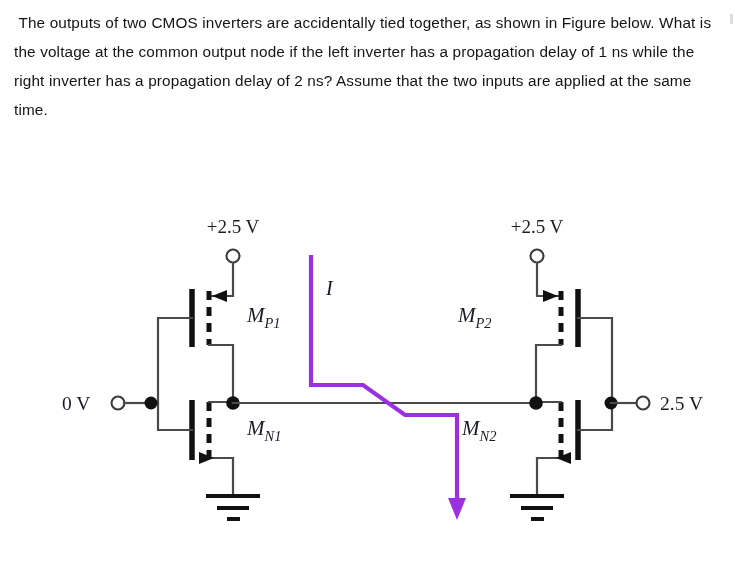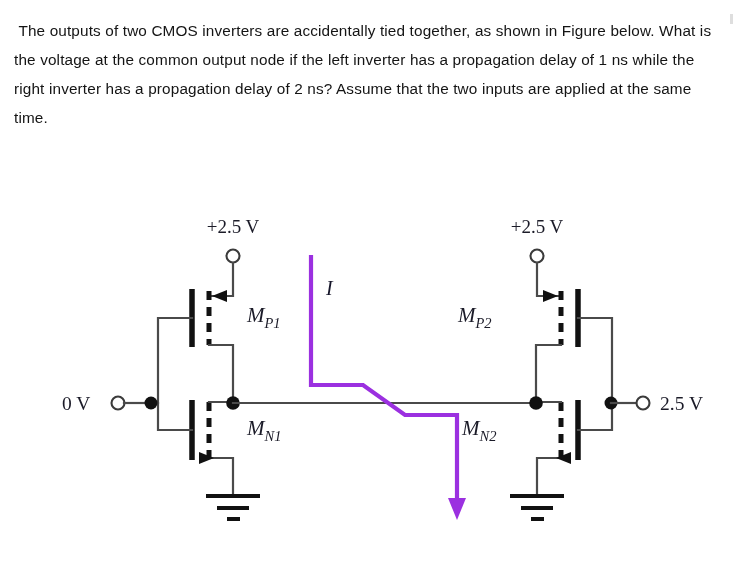--- a/index.html
+++ b/index.html
@@ -20,7 +20,7 @@
     left: 0;
     top: 0;
     width: 735px;
-    padding: 16px 18px 0 14px;
+    padding: 8px 18px 0 14px;
     box-sizing: border-box;
   }
   #question-text {

